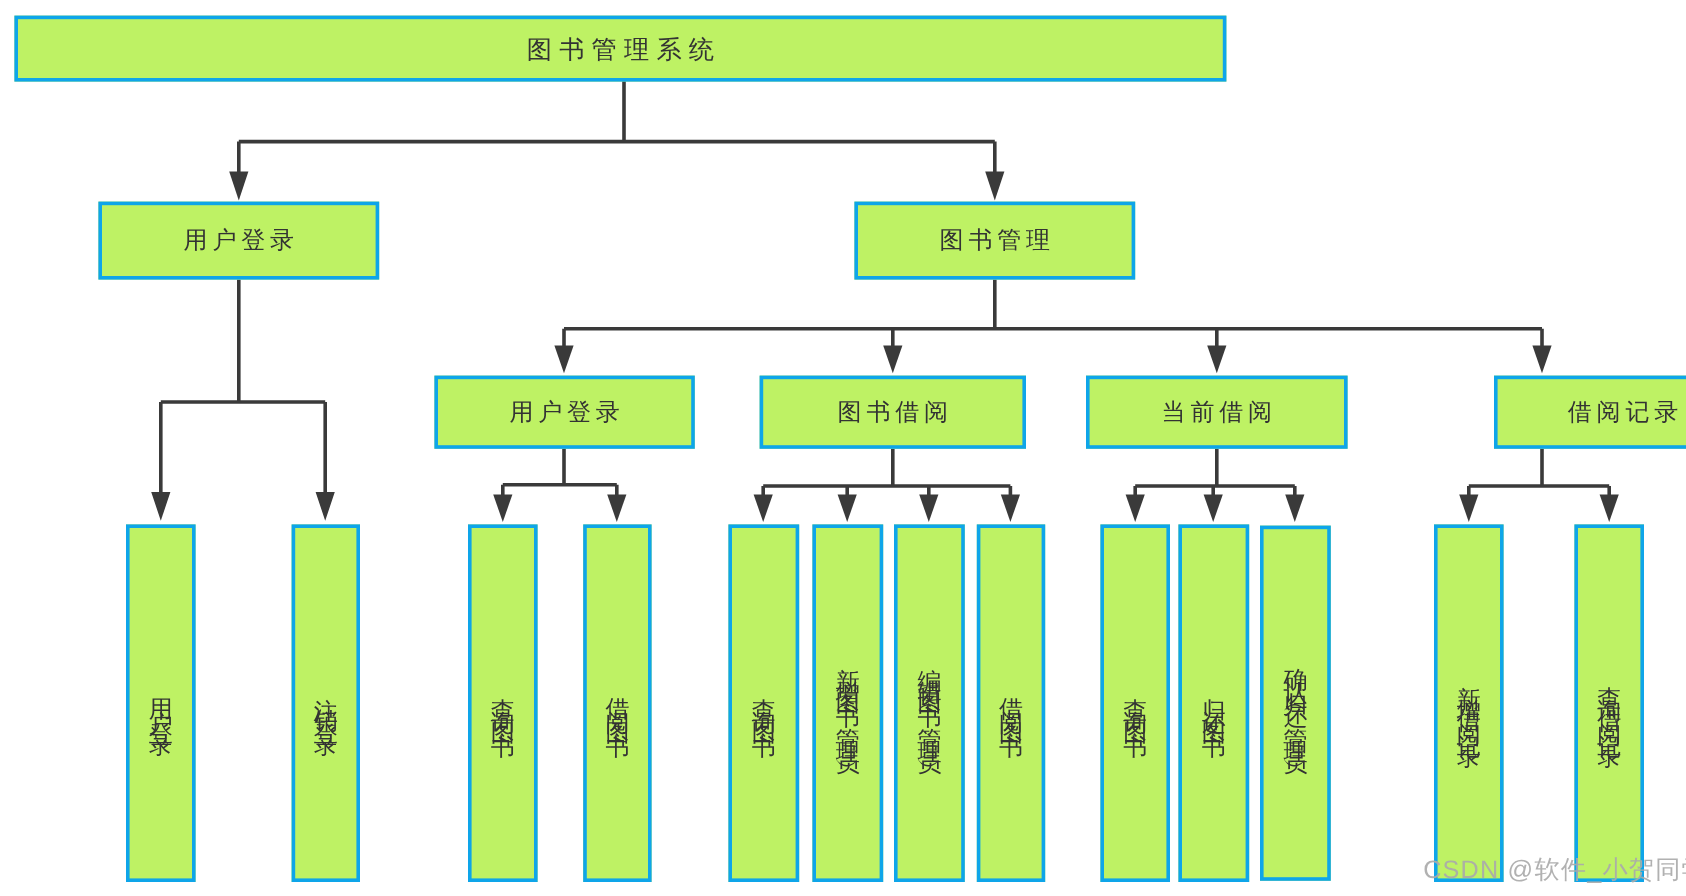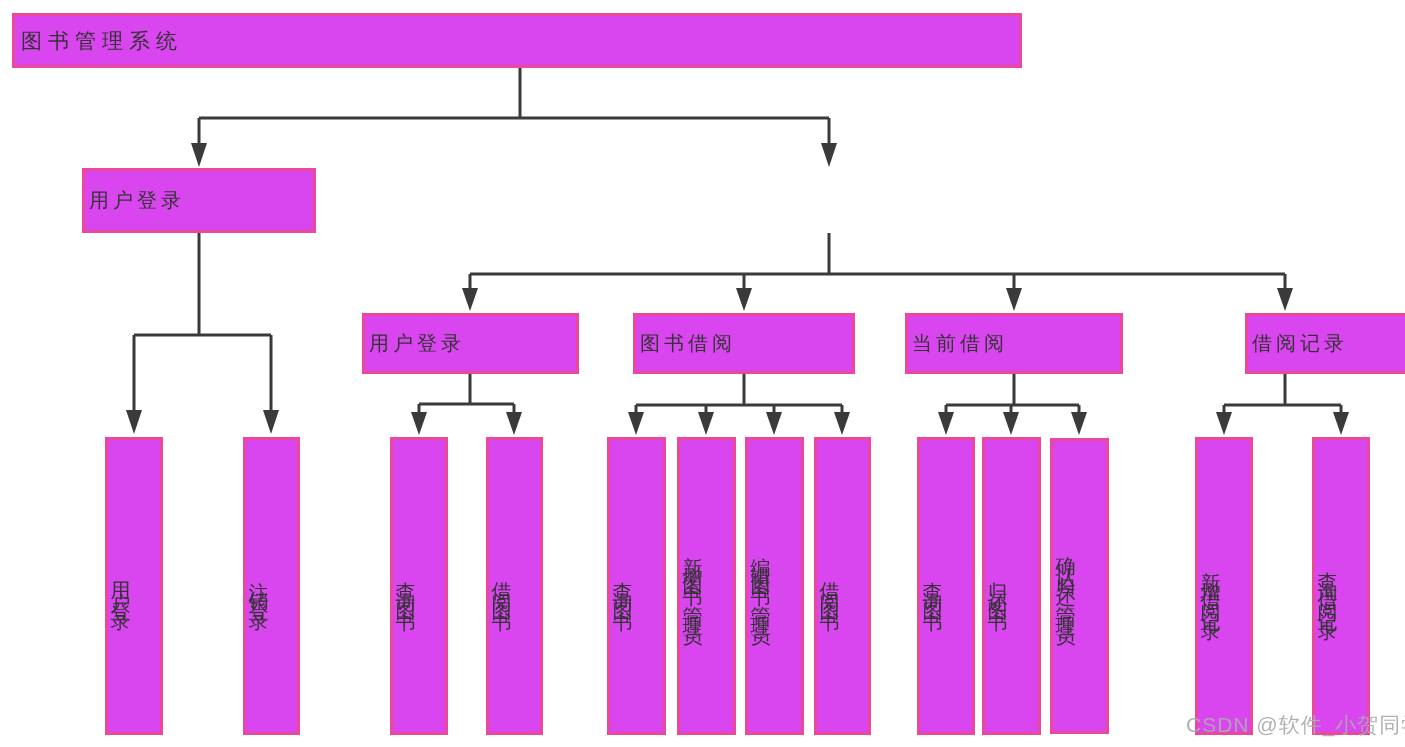--- a/index.html
+++ b/index.html
@@ -9,8 +9,8 @@
   }
   #wires{position:absolute;left:0;top:0;z-index:1;}
   .node{
-    position:absolute;background:#d946ef;border:3px solid #ec4899;box-sizing:border-box;
-    display:flex;align-items:center;z-index:2;
+    position:absolute;background:#bef264;border:3px solid #0ea5e9;box-sizing:border-box;
+    display:flex;align-items:center;justify-content:center;z-index:2;
   }
   .node .lbl{
     color:#333333;font-size:20px;letter-spacing:4px;text-indent:4px;white-space:nowrap;

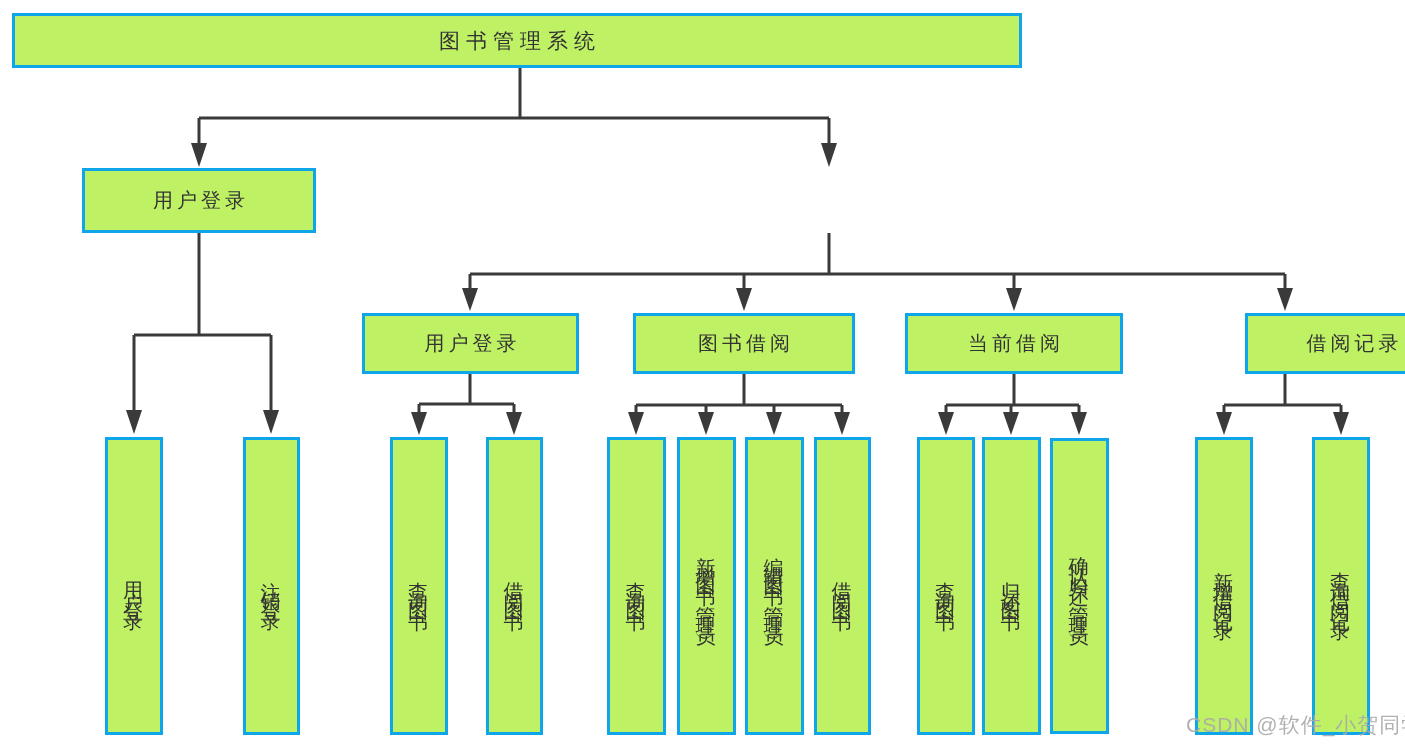--- a/index.html
+++ b/index.html
@@ -84,6 +84,9 @@
   <div class="node" style="left:82px;top:168px;width:234px;height:65px">
     <span class="lbl">用户登录</span>
   </div>
+  <div class="node" style="left:712px;top:168px;width:234px;height:65px">
+    <span class="lbl">图书管理</span>
+  </div>
 
   <div class="node" style="left:362px;top:313px;width:217px;height:61px">
     <span class="lbl">用户登录</span>

